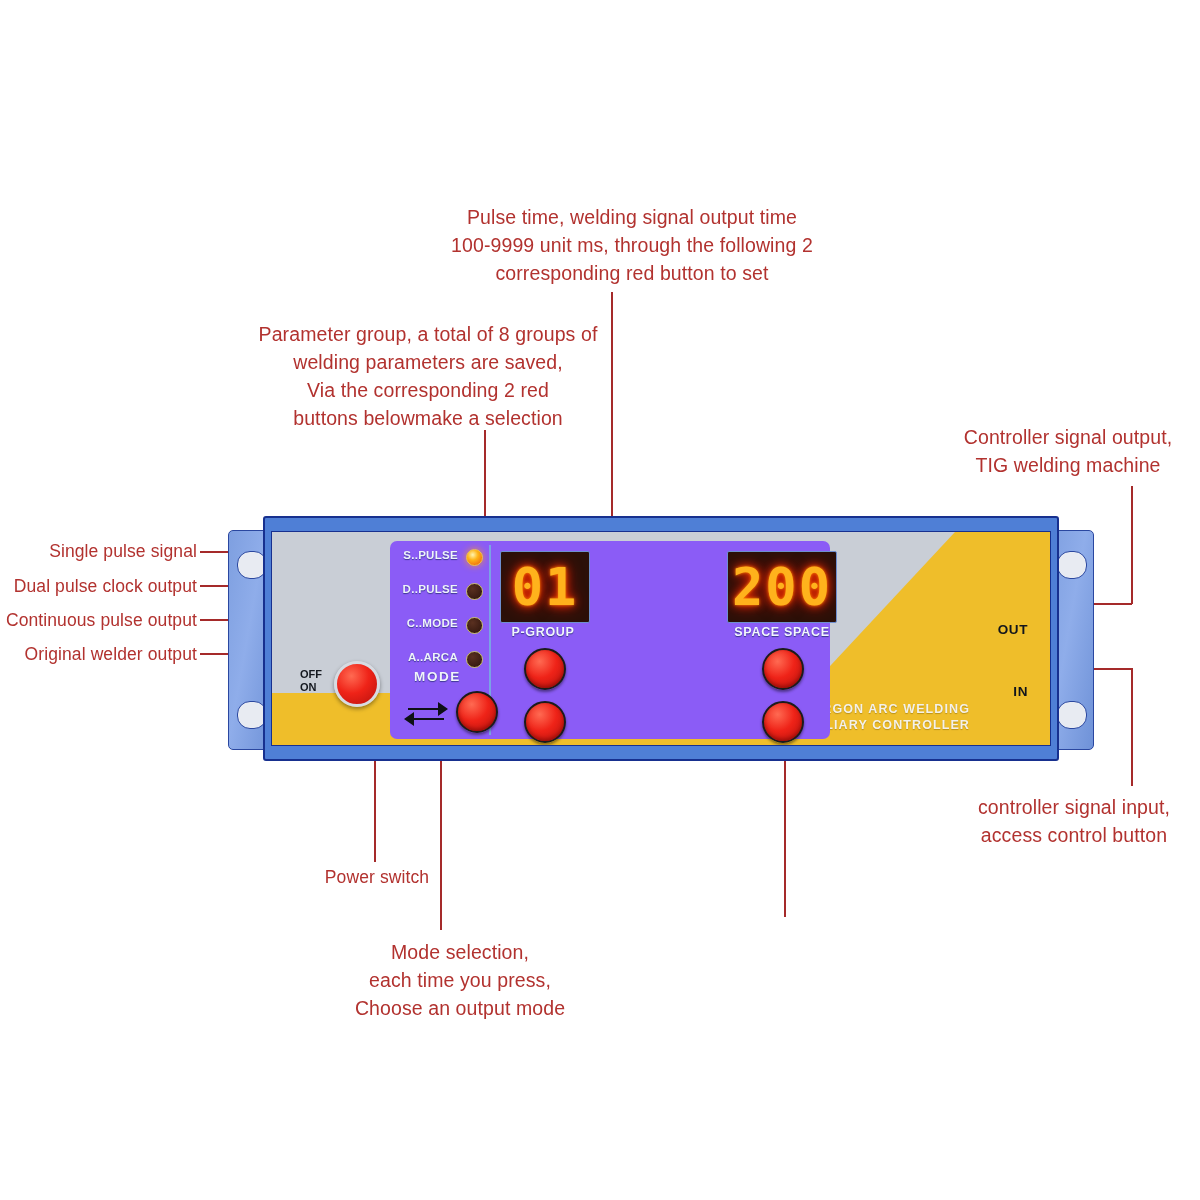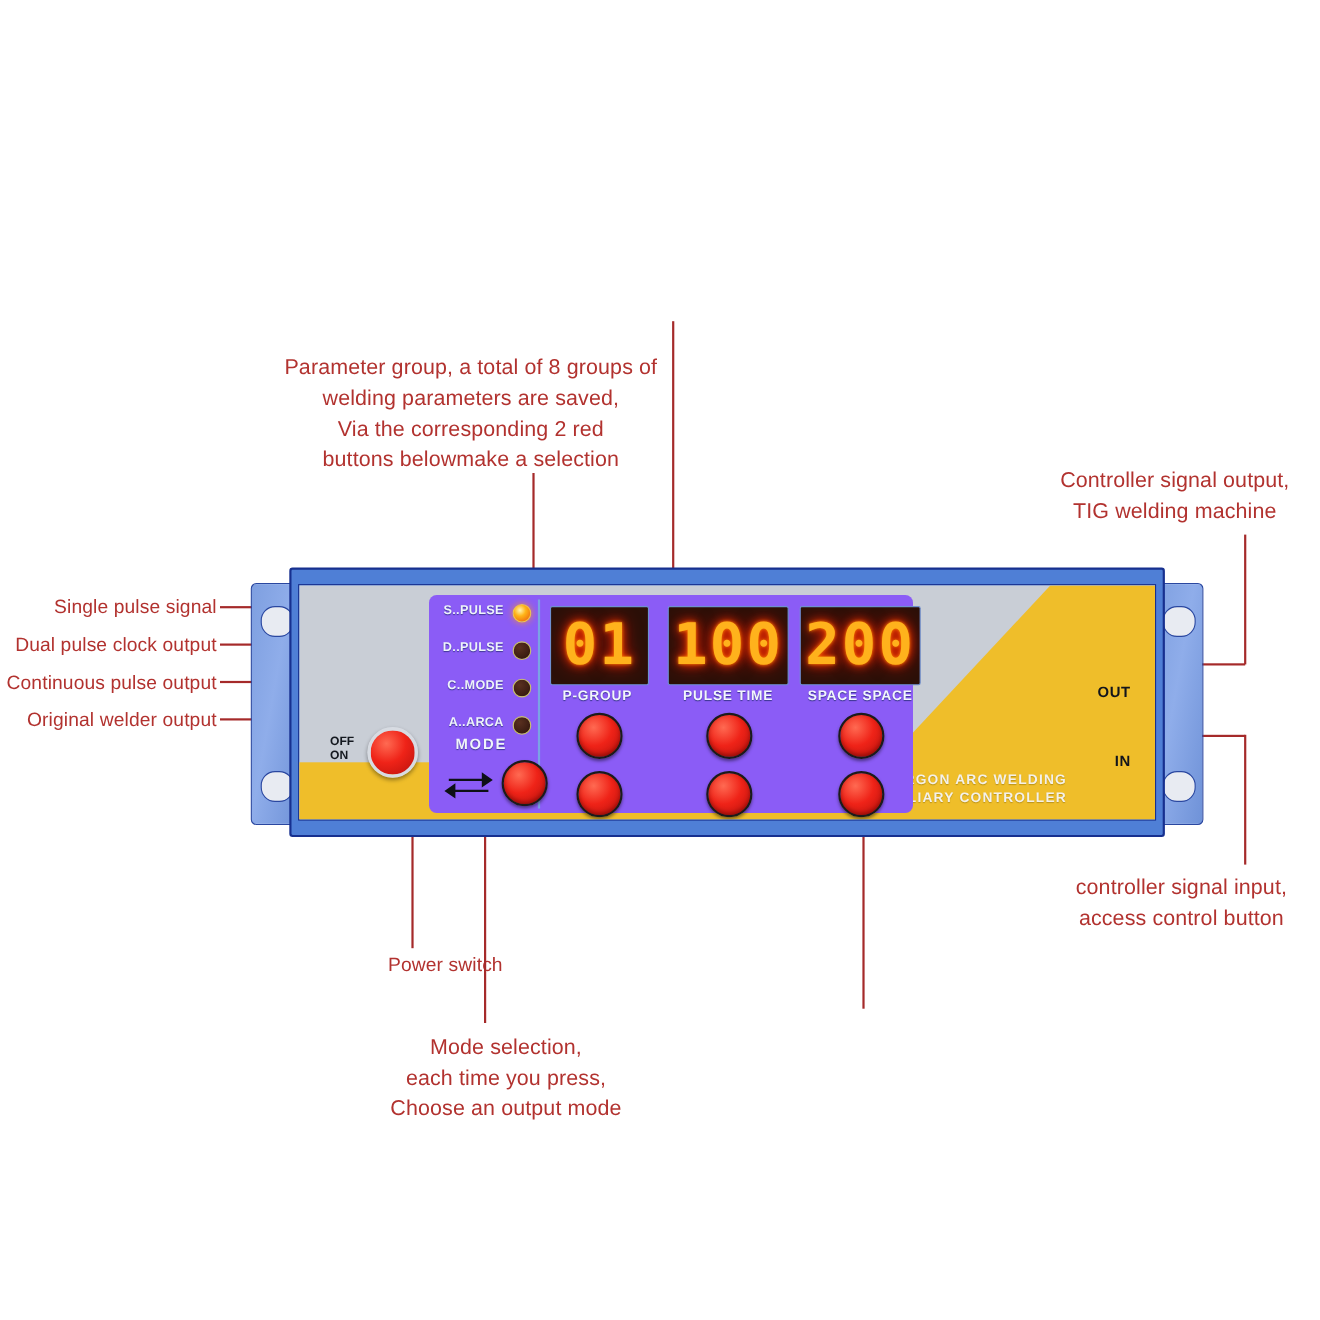--- a/index.html
+++ b/index.html
@@ -182,6 +182,9 @@
 
 <div class="stage">
 
+  <div class="anno" style="left:432px;top:203px;width:400px;">Pulse time, welding signal output time
+100-9999 unit ms, through the following 2
+corresponding red button to set</div>
 
   <div class="anno" style="left:238px;top:320px;width:380px;">Parameter group, a total of 8 groups of
 welding parameters are saved,

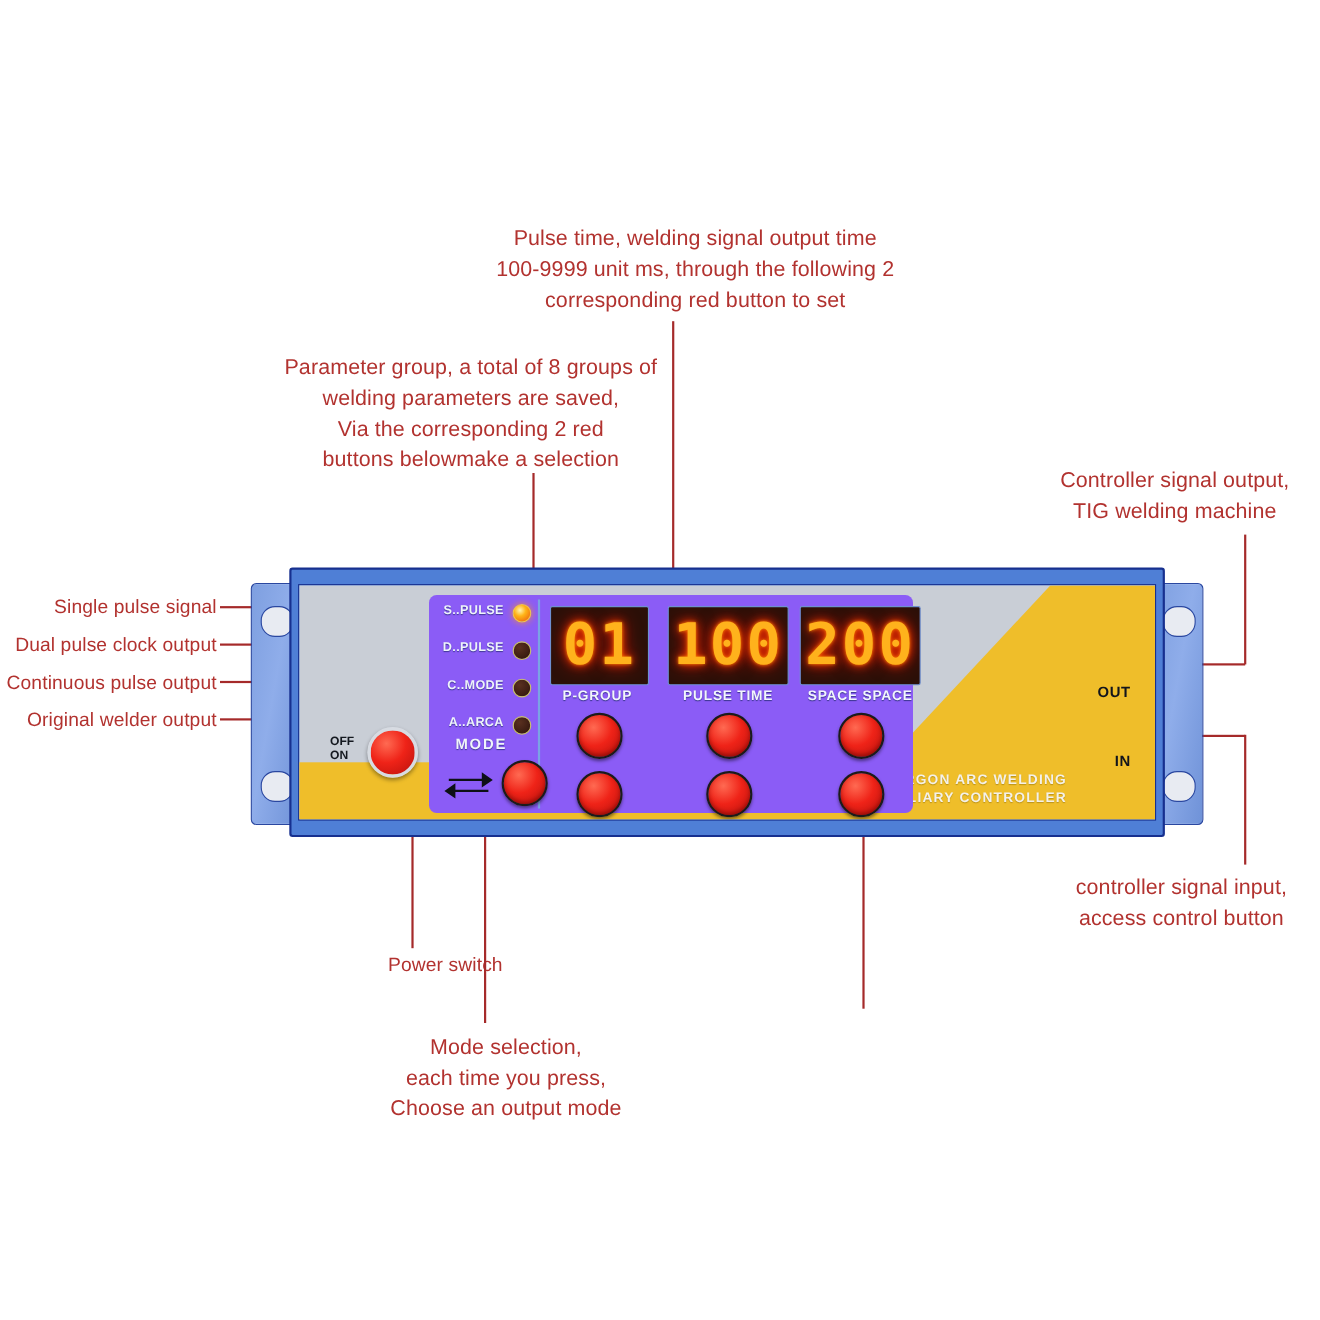--- a/index.html
+++ b/index.html
@@ -318,14 +318,6 @@
             <div class="rbtn" style="left:24px;top:150px;"></div>
           </div>
 
-          <div class="disp-grp" style="left:217px;">
-            <div class="disp" style="width:108px;height:70px;">
-              <span class="digits" style="font-size:52px;">100</span>
-            </div>
-            <div class="disp-cap" style="top:74px;left:0px;">PULSE TIME</div>
-            <div class="rbtn" style="left:35px;top:97px;"></div>
-            <div class="rbtn" style="left:35px;top:150px;"></div>
-          </div>
 
           <div class="disp-grp" style="left:337px;">
             <div class="disp" style="width:108px;height:70px;">

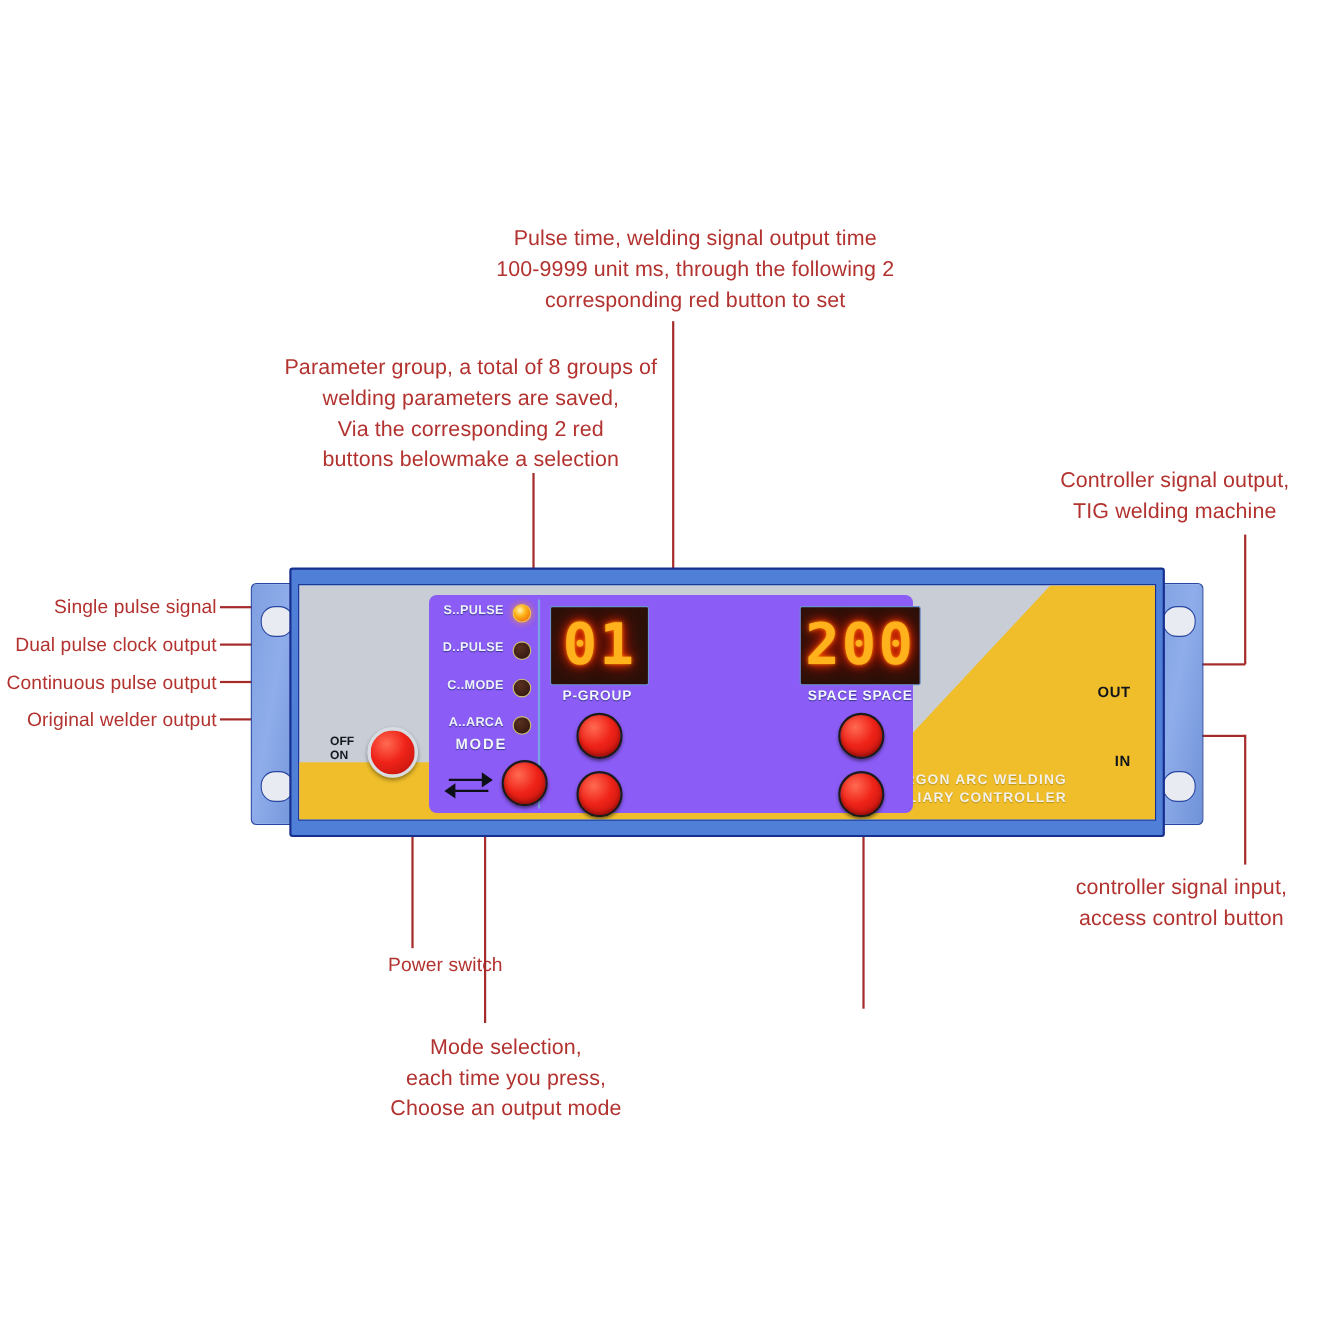--- a/index.html
+++ b/index.html
@@ -202,7 +202,7 @@
   <div class="anno left" style="left:0px;top:609px;width:197px;">Continuous pulse output</div>
   <div class="anno left" style="left:0px;top:643px;width:197px;">Original welder output</div>
 
-  <div class="anno small" style="left:297px;top:863px;width:160px;text-align:right;">Power switch</div>
+  <div class="anno small" style="left:297px;top:863px;width:160px;">Power switch</div>
 
   <div class="anno" style="left:340px;top:938px;width:240px;">Mode selection,
 each time you press,

